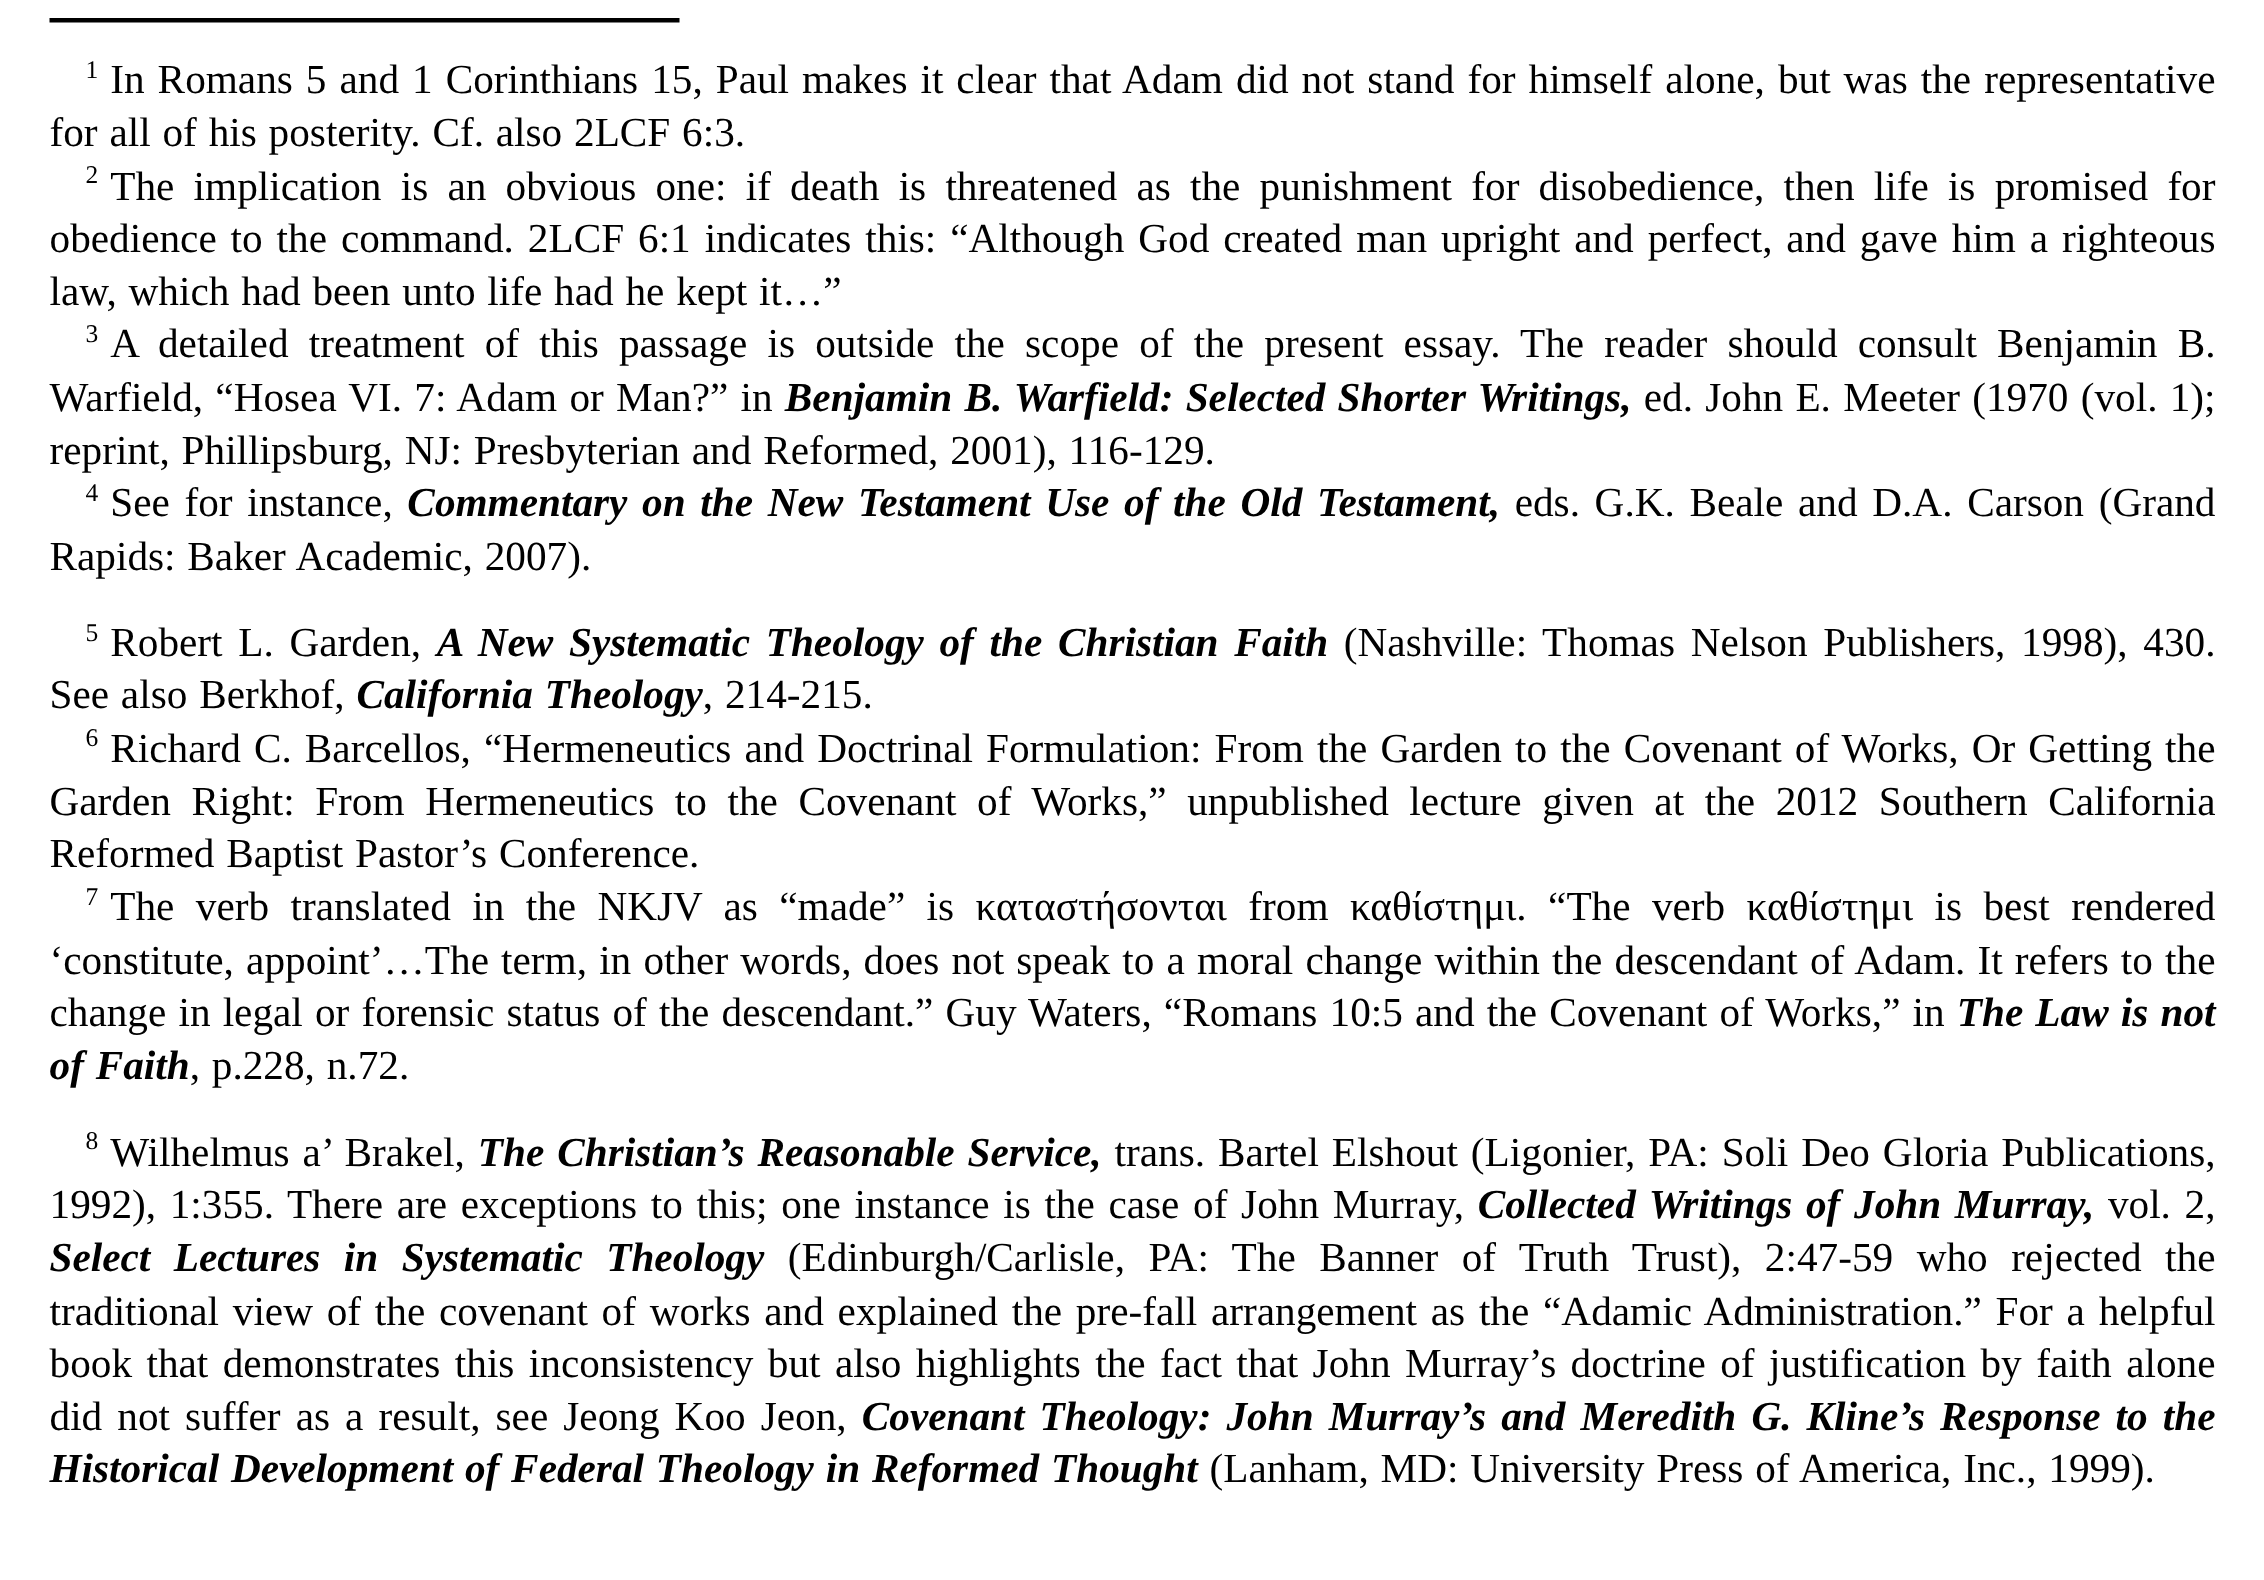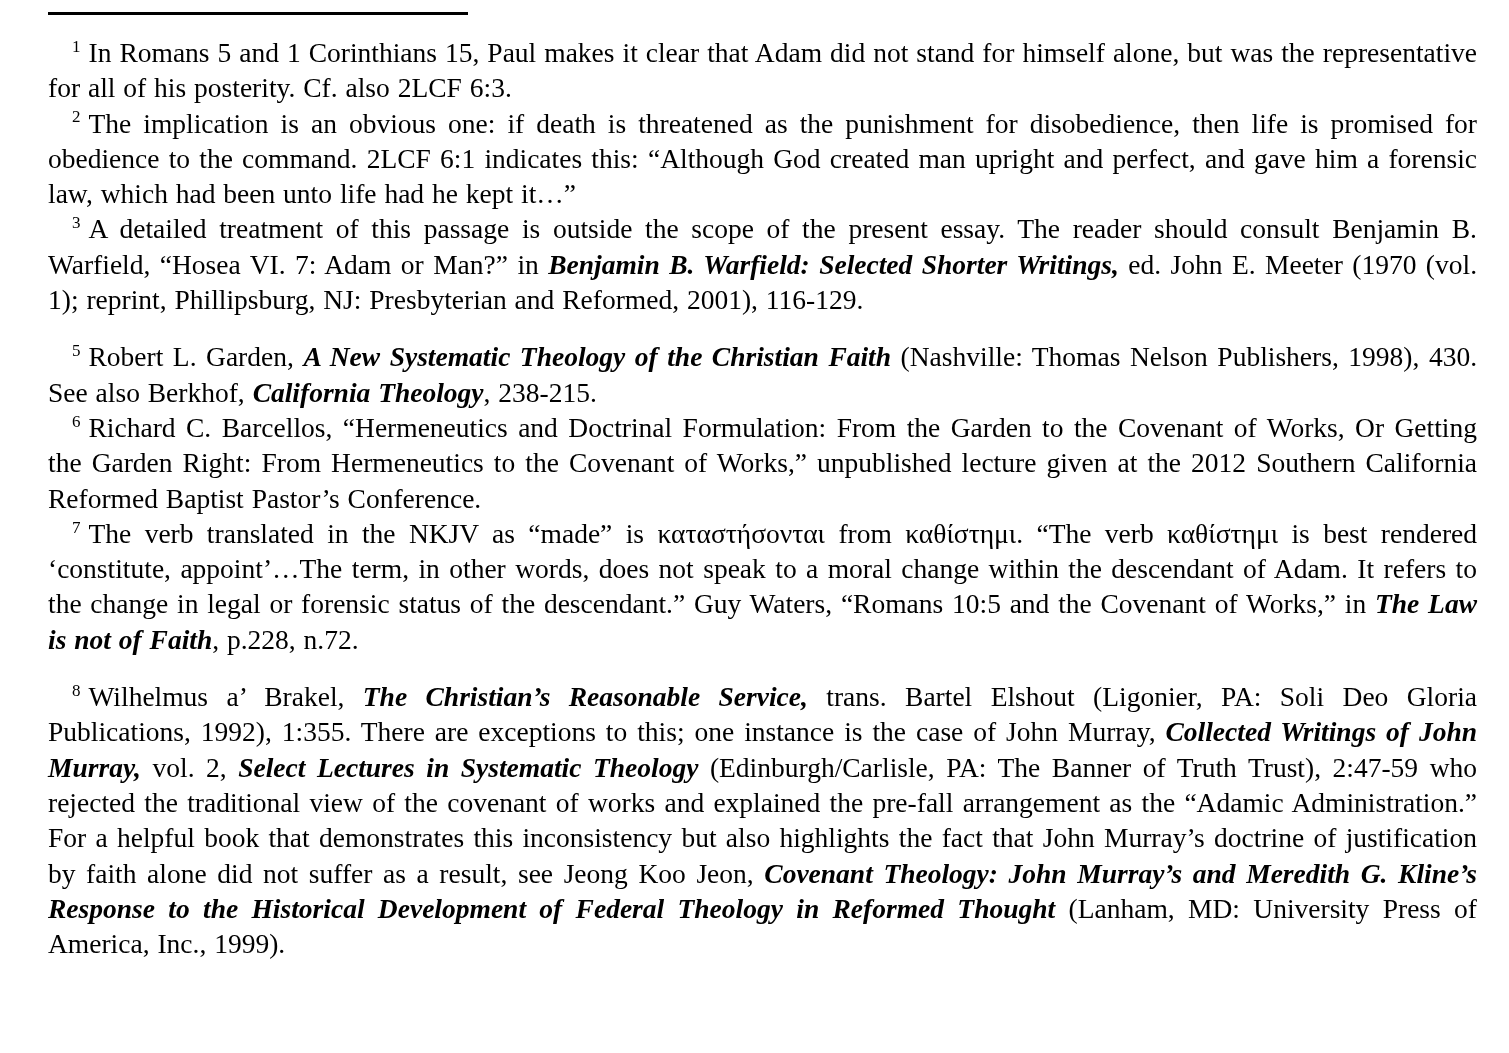--- a/index.html
+++ b/index.html
@@ -16,7 +16,7 @@
     box-sizing: border-box;
     width: 1509px;
     height: 1053px;
-    padding: 12px 32px 0 48px;
+    padding: 12px 32px 0 33px;
     font-family: "Liberation Serif", "DejaVu Serif", serif;
     color: #000000;
     background: #ffffff;

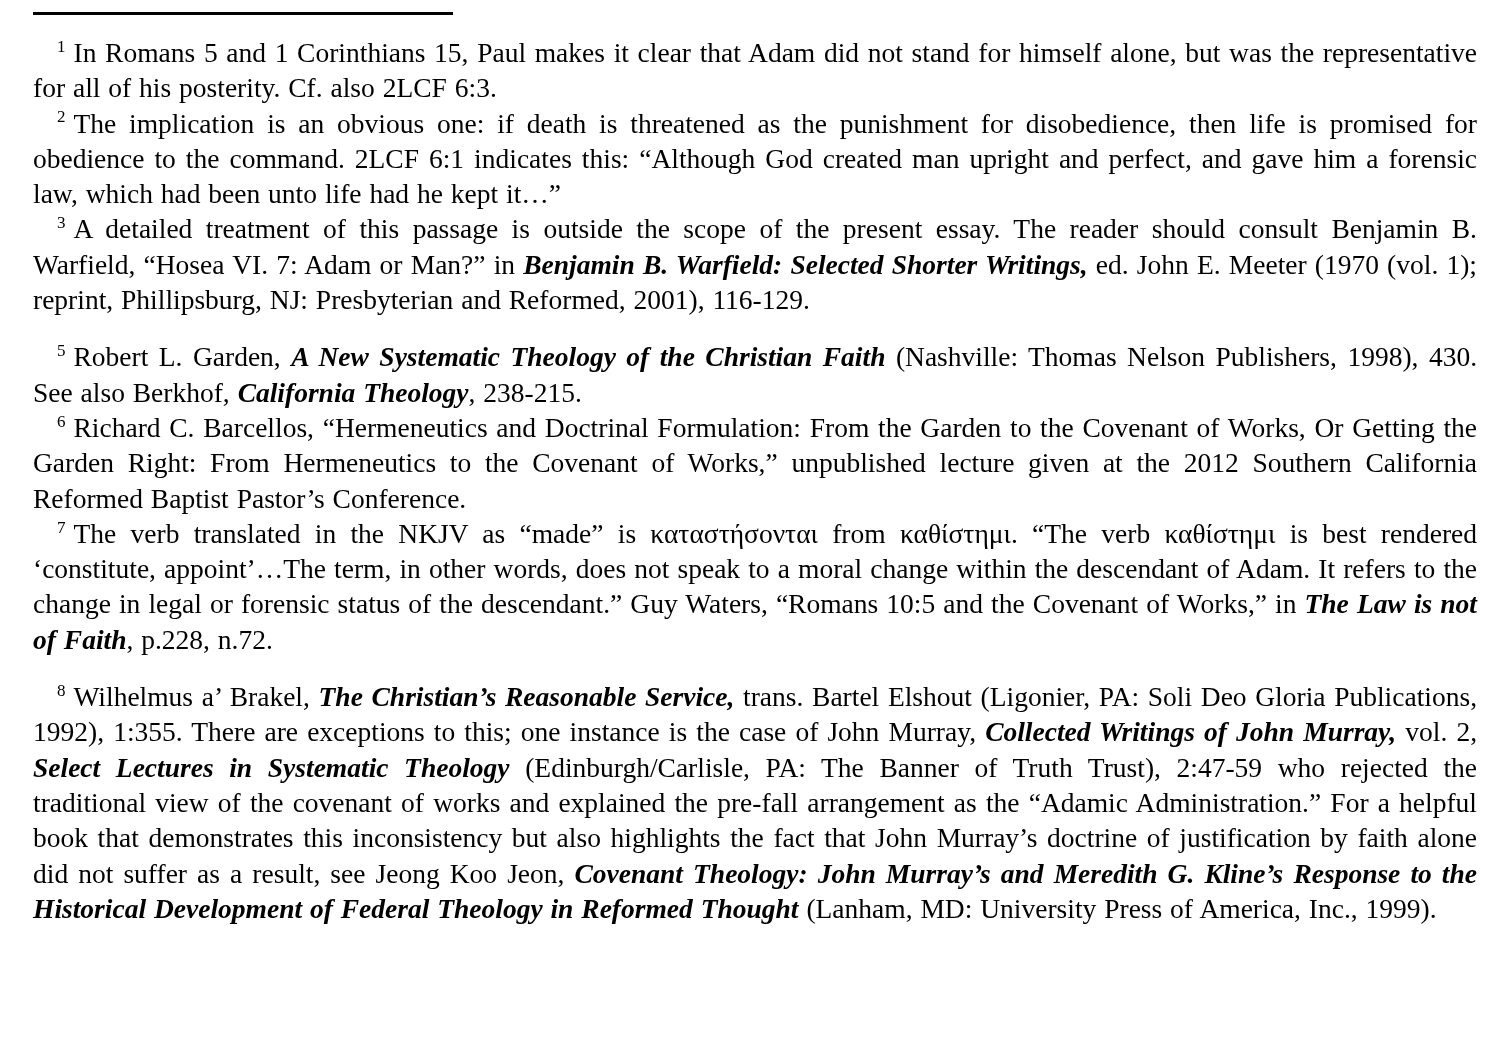--- a/index.html
+++ b/index.html
@@ -62,7 +62,7 @@
   <div class="fn-rule"></div>
   <div class="fn-list" id="fn-list">
       <p class="footnote"><sup class="fn-num">1</sup><span class="seg">In Romans 5 and 1 Corinthians 15, Paul makes it clear that Adam did not stand for himself alone, but was the representative for all of his posterity. Cf. also 2LCF 6:3.</span></p>
-      <p class="footnote"><sup class="fn-num">2</sup><span class="seg">The implication is an obvious one: if death is threatened as the punishment for disobedience, then life is promised for obedience to the command. 2LCF 6:1 indicates this: “Although God created man upright and perfect, and gave him a forensic law, which had been unto life had he kept it…”</span></p>
+      <p class="footnote"><sup class="fn-num">2</sup><span class="seg">The implication is an obvious one: if death is threatened as the punishment for disobedience, then life is promised for obedience to the command. 2LCF 6:1 indicates this: “Although God created man upright and perfect, and gave him a righteous law, which had been unto life had he kept it…”</span></p>
       <p class="footnote"><sup class="fn-num">3</sup><span class="seg">A detailed treatment of this passage is outside the scope of the present essay. The reader should consult Benjamin B. Warfield, “Hosea VI. 7: Adam or Man?” in </span><em class="seg">Benjamin B. Warfield: Selected Shorter Writings,</em><span class="seg"> ed. John E. Meeter (1970 (vol. 1); reprint, Phillipsburg, NJ: Presbyterian and Reformed, 2001), 116-129.</span></p>
       <p class="footnote spaced"><sup class="fn-num">5</sup><span class="seg">Robert L. Garden, </span><em class="seg">A New Systematic Theology of the Christian Faith</em><span class="seg"> (Nashville: Thomas Nelson Publishers, 1998), 430. See also Berkhof, </span><em class="seg">California Theology</em><span class="seg">, 238-215.</span></p>
       <p class="footnote"><sup class="fn-num">6</sup><span class="seg">Richard C. Barcellos, “Hermeneutics and Doctrinal Formulation: From the Garden to the Covenant of Works, Or Getting the Garden Right: From Hermeneutics to the Covenant of Works,” unpublished lecture given at the 2012 Southern California Reformed Baptist Pastor’s Conference.</span></p>

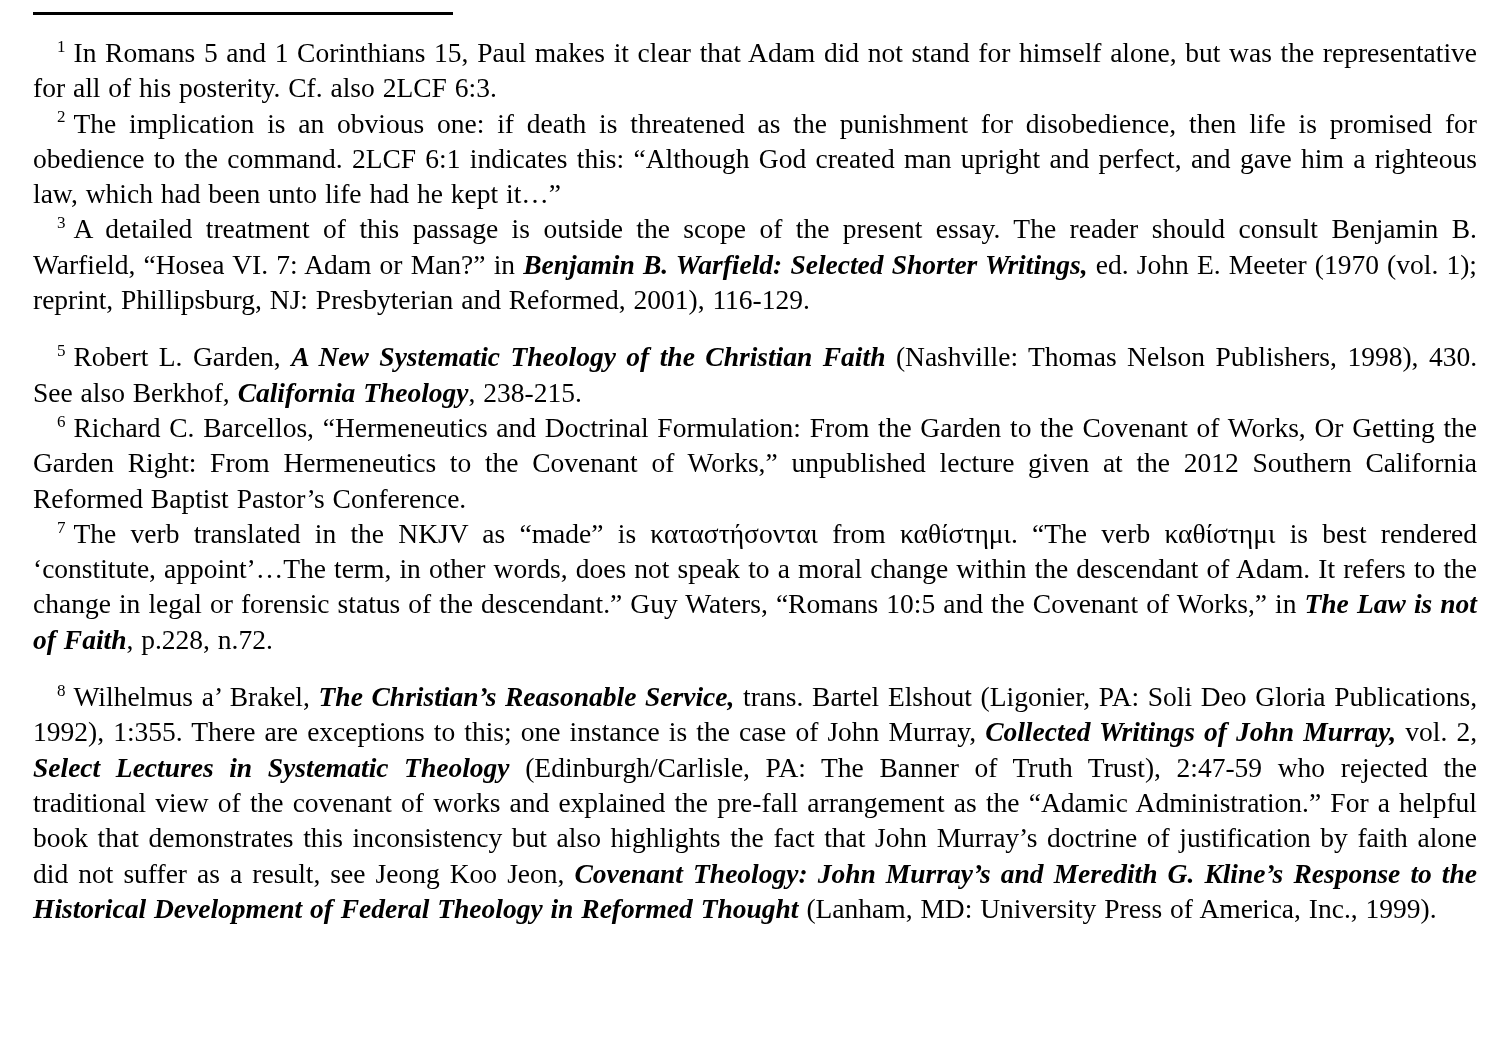--- a/index.html
+++ b/index.html
@@ -64,6 +64,7 @@
       <p class="footnote"><sup class="fn-num">1</sup><span class="seg">In Romans 5 and 1 Corinthians 15, Paul makes it clear that Adam did not stand for himself alone, but was the representative for all of his posterity. Cf. also 2LCF 6:3.</span></p>
       <p class="footnote"><sup class="fn-num">2</sup><span class="seg">The implication is an obvious one: if death is threatened as the punishment for disobedience, then life is promised for obedience to the command. 2LCF 6:1 indicates this: “Although God created man upright and perfect, and gave him a righteous law, which had been unto life had he kept it…”</span></p>
       <p class="footnote"><sup class="fn-num">3</sup><span class="seg">A detailed treatment of this passage is outside the scope of the present essay. The reader should consult Benjamin B. Warfield, “Hosea VI. 7: Adam or Man?” in </span><em class="seg">Benjamin B. Warfield: Selected Shorter Writings,</em><span class="seg"> ed. John E. Meeter (1970 (vol. 1); reprint, Phillipsburg, NJ: Presbyterian and Reformed, 2001), 116-129.</span></p>
+      <p class="footnote"><sup class="fn-num">4</sup><span class="seg">See for instance, </span><em class="seg">Commentary on the New Testament Use of the Old Testament,</em><span class="seg"> eds. G.K. Beale and D.A. Carson (Grand Rapids: Baker Academic, 2007).</span></p>
       <p class="footnote spaced"><sup class="fn-num">5</sup><span class="seg">Robert L. Garden, </span><em class="seg">A New Systematic Theology of the Christian Faith</em><span class="seg"> (Nashville: Thomas Nelson Publishers, 1998), 430. See also Berkhof, </span><em class="seg">California Theology</em><span class="seg">, 238-215.</span></p>
       <p class="footnote"><sup class="fn-num">6</sup><span class="seg">Richard C. Barcellos, “Hermeneutics and Doctrinal Formulation: From the Garden to the Covenant of Works, Or Getting the Garden Right: From Hermeneutics to the Covenant of Works,” unpublished lecture given at the 2012 Southern California Reformed Baptist Pastor’s Conference.</span></p>
       <p class="footnote"><sup class="fn-num">7</sup><span class="seg">The verb translated in the NKJV as “made” is καταστήσονται from καθίστημι. “The verb καθίστημι is best rendered ‘constitute, appoint’…The term, in other words, does not speak to a moral change within the descendant of Adam. It refers to the change in legal or forensic status of the descendant.” Guy Waters, “Romans 10:5 and the Covenant of Works,” in </span><em class="seg">The Law is not of Faith</em><span class="seg">, p.228, n.72.</span></p>

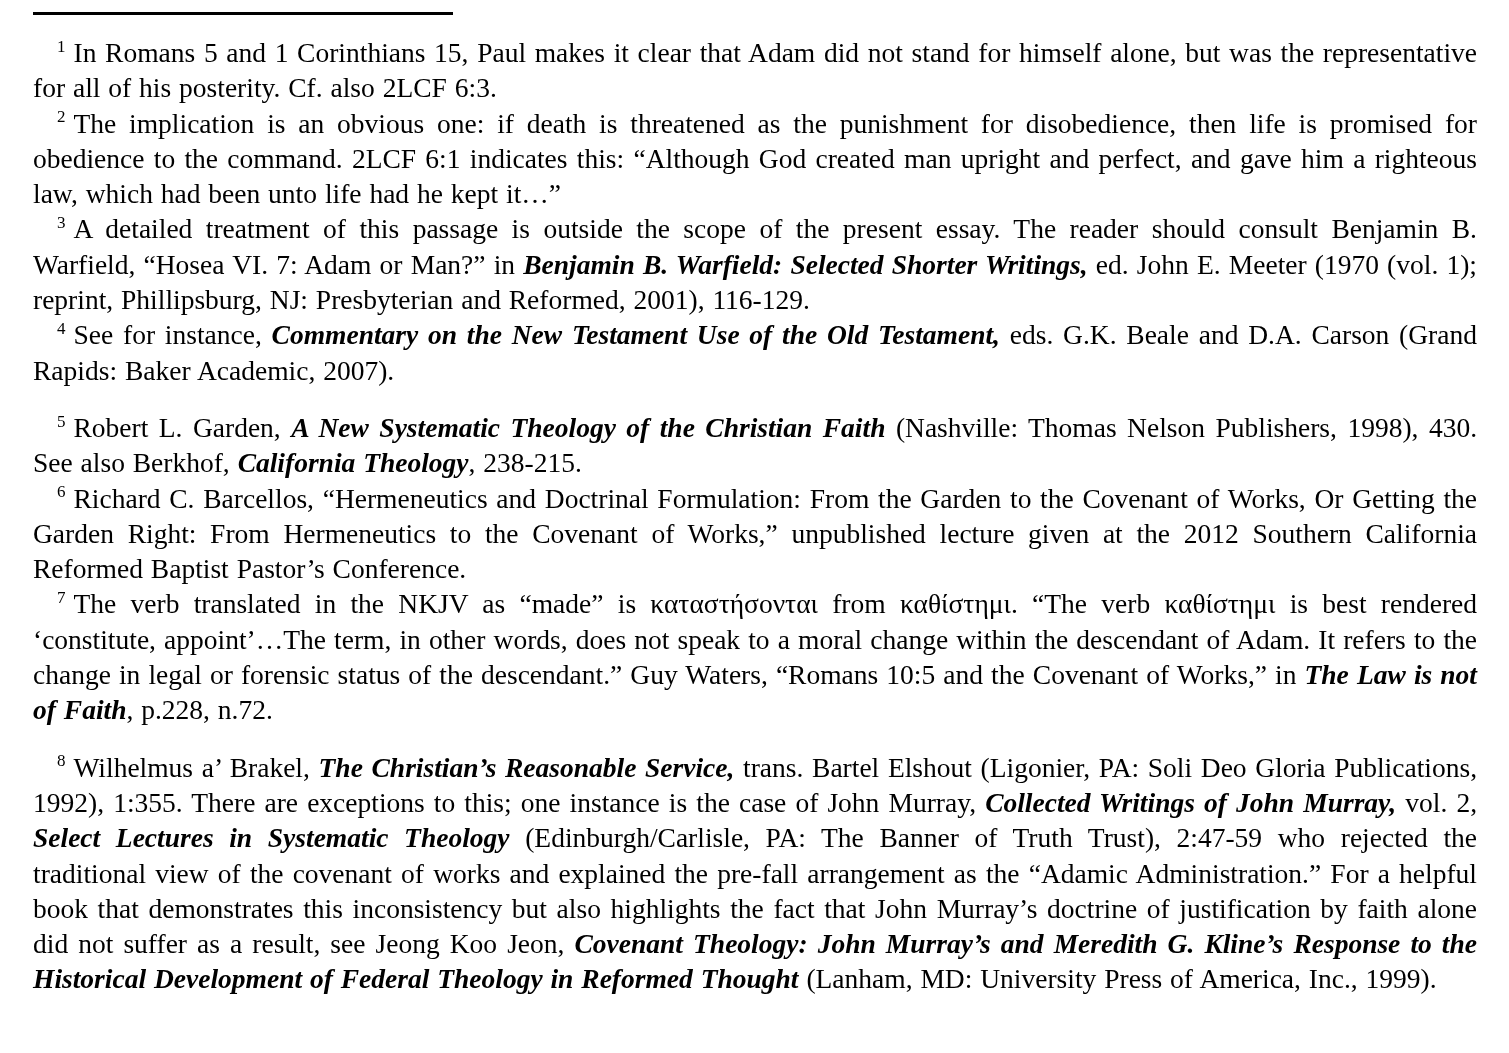--- a/index.html
+++ b/index.html
@@ -65,7 +65,7 @@
       <p class="footnote"><sup class="fn-num">2</sup><span class="seg">The implication is an obvious one: if death is threatened as the punishment for disobedience, then life is promised for obedience to the command. 2LCF 6:1 indicates this: “Although God created man upright and perfect, and gave him a righteous law, which had been unto life had he kept it…”</span></p>
       <p class="footnote"><sup class="fn-num">3</sup><span class="seg">A detailed treatment of this passage is outside the scope of the present essay. The reader should consult Benjamin B. Warfield, “Hosea VI. 7: Adam or Man?” in </span><em class="seg">Benjamin B. Warfield: Selected Shorter Writings,</em><span class="seg"> ed. John E. Meeter (1970 (vol. 1); reprint, Phillipsburg, NJ: Presbyterian and Reformed, 2001), 116-129.</span></p>
       <p class="footnote"><sup class="fn-num">4</sup><span class="seg">See for instance, </span><em class="seg">Commentary on the New Testament Use of the Old Testament,</em><span class="seg"> eds. G.K. Beale and D.A. Carson (Grand Rapids: Baker Academic, 2007).</span></p>
-      <p class="footnote spaced"><sup class="fn-num">5</sup><span class="seg">Robert L. Garden, </span><em class="seg">A New Systematic Theology of the Christian Faith</em><span class="seg"> (Nashville: Thomas Nelson Publishers, 1998), 430. See also Berkhof, </span><em class="seg">California Theology</em><span class="seg">, 238-215.</span></p>
+      <p class="footnote spaced"><sup class="fn-num">5</sup><span class="seg">Robert L. Garden, </span><em class="seg">A New Systematic Theology of the Christian Faith</em><span class="seg"> (Nashville: Thomas Nelson Publishers, 1998), 430. See also Berkhof, </span><em class="seg">California Theology</em><span class="seg">, 214-215.</span></p>
       <p class="footnote"><sup class="fn-num">6</sup><span class="seg">Richard C. Barcellos, “Hermeneutics and Doctrinal Formulation: From the Garden to the Covenant of Works, Or Getting the Garden Right: From Hermeneutics to the Covenant of Works,” unpublished lecture given at the 2012 Southern California Reformed Baptist Pastor’s Conference.</span></p>
       <p class="footnote"><sup class="fn-num">7</sup><span class="seg">The verb translated in the NKJV as “made” is καταστήσονται from καθίστημι. “The verb καθίστημι is best rendered ‘constitute, appoint’…The term, in other words, does not speak to a moral change within the descendant of Adam. It refers to the change in legal or forensic status of the descendant.” Guy Waters, “Romans 10:5 and the Covenant of Works,” in </span><em class="seg">The Law is not of Faith</em><span class="seg">, p.228, n.72.</span></p>
       <p class="footnote spaced"><sup class="fn-num">8</sup><span class="seg">Wilhelmus a’ Brakel, </span><em class="seg">The Christian’s Reasonable Service,</em><span class="seg"> trans. Bartel Elshout (Ligonier, PA: Soli Deo Gloria Publications, 1992), 1:355. There are exceptions to this; one instance is the case of John Murray, </span><em class="seg">Collected Writings of John Murray,</em><span class="seg"> vol. 2, </span><em class="seg">Select Lectures in Systematic Theology</em><span class="seg"> (Edinburgh/Carlisle, PA: The Banner of Truth Trust), 2:47-59 who rejected the traditional view of the covenant of works and explained the pre-fall arrangement as the “Adamic Administration.” For a helpful book that demonstrates this inconsistency but also highlights the fact that John Murray’s doctrine of justification by faith alone did not suffer as a result, see Jeong Koo Jeon, </span><em class="seg">Covenant Theology: John Murray’s and Meredith G. Kline’s Response to the Historical Development of Federal Theology in Reformed Thought</em><span class="seg"> (Lanham, MD: University Press of America, Inc., 1999).</span></p>

